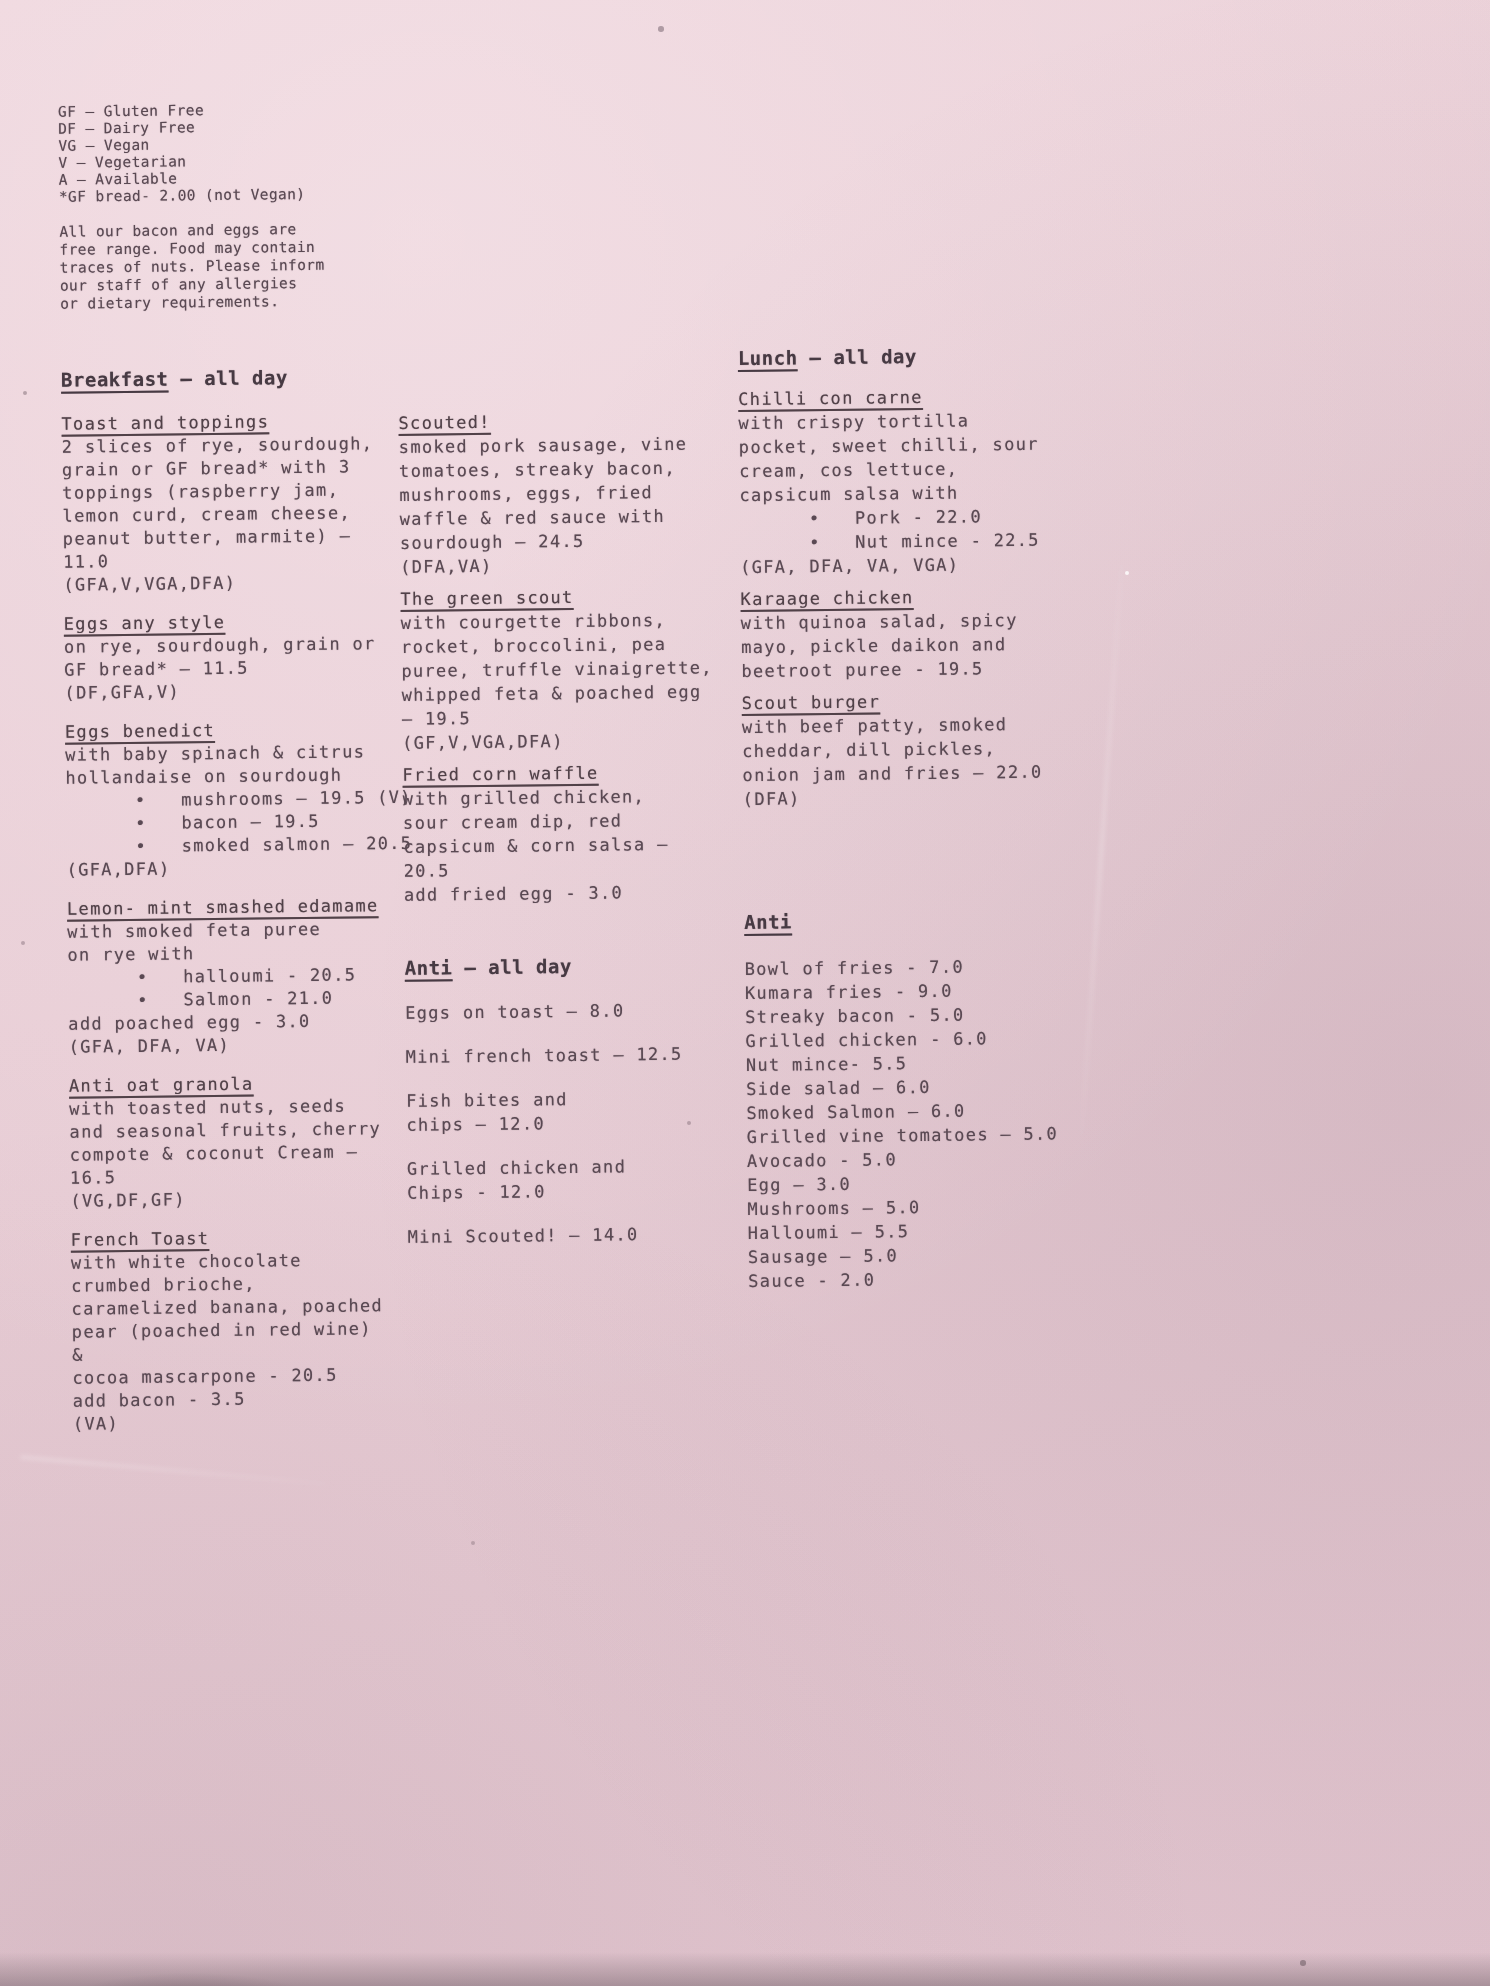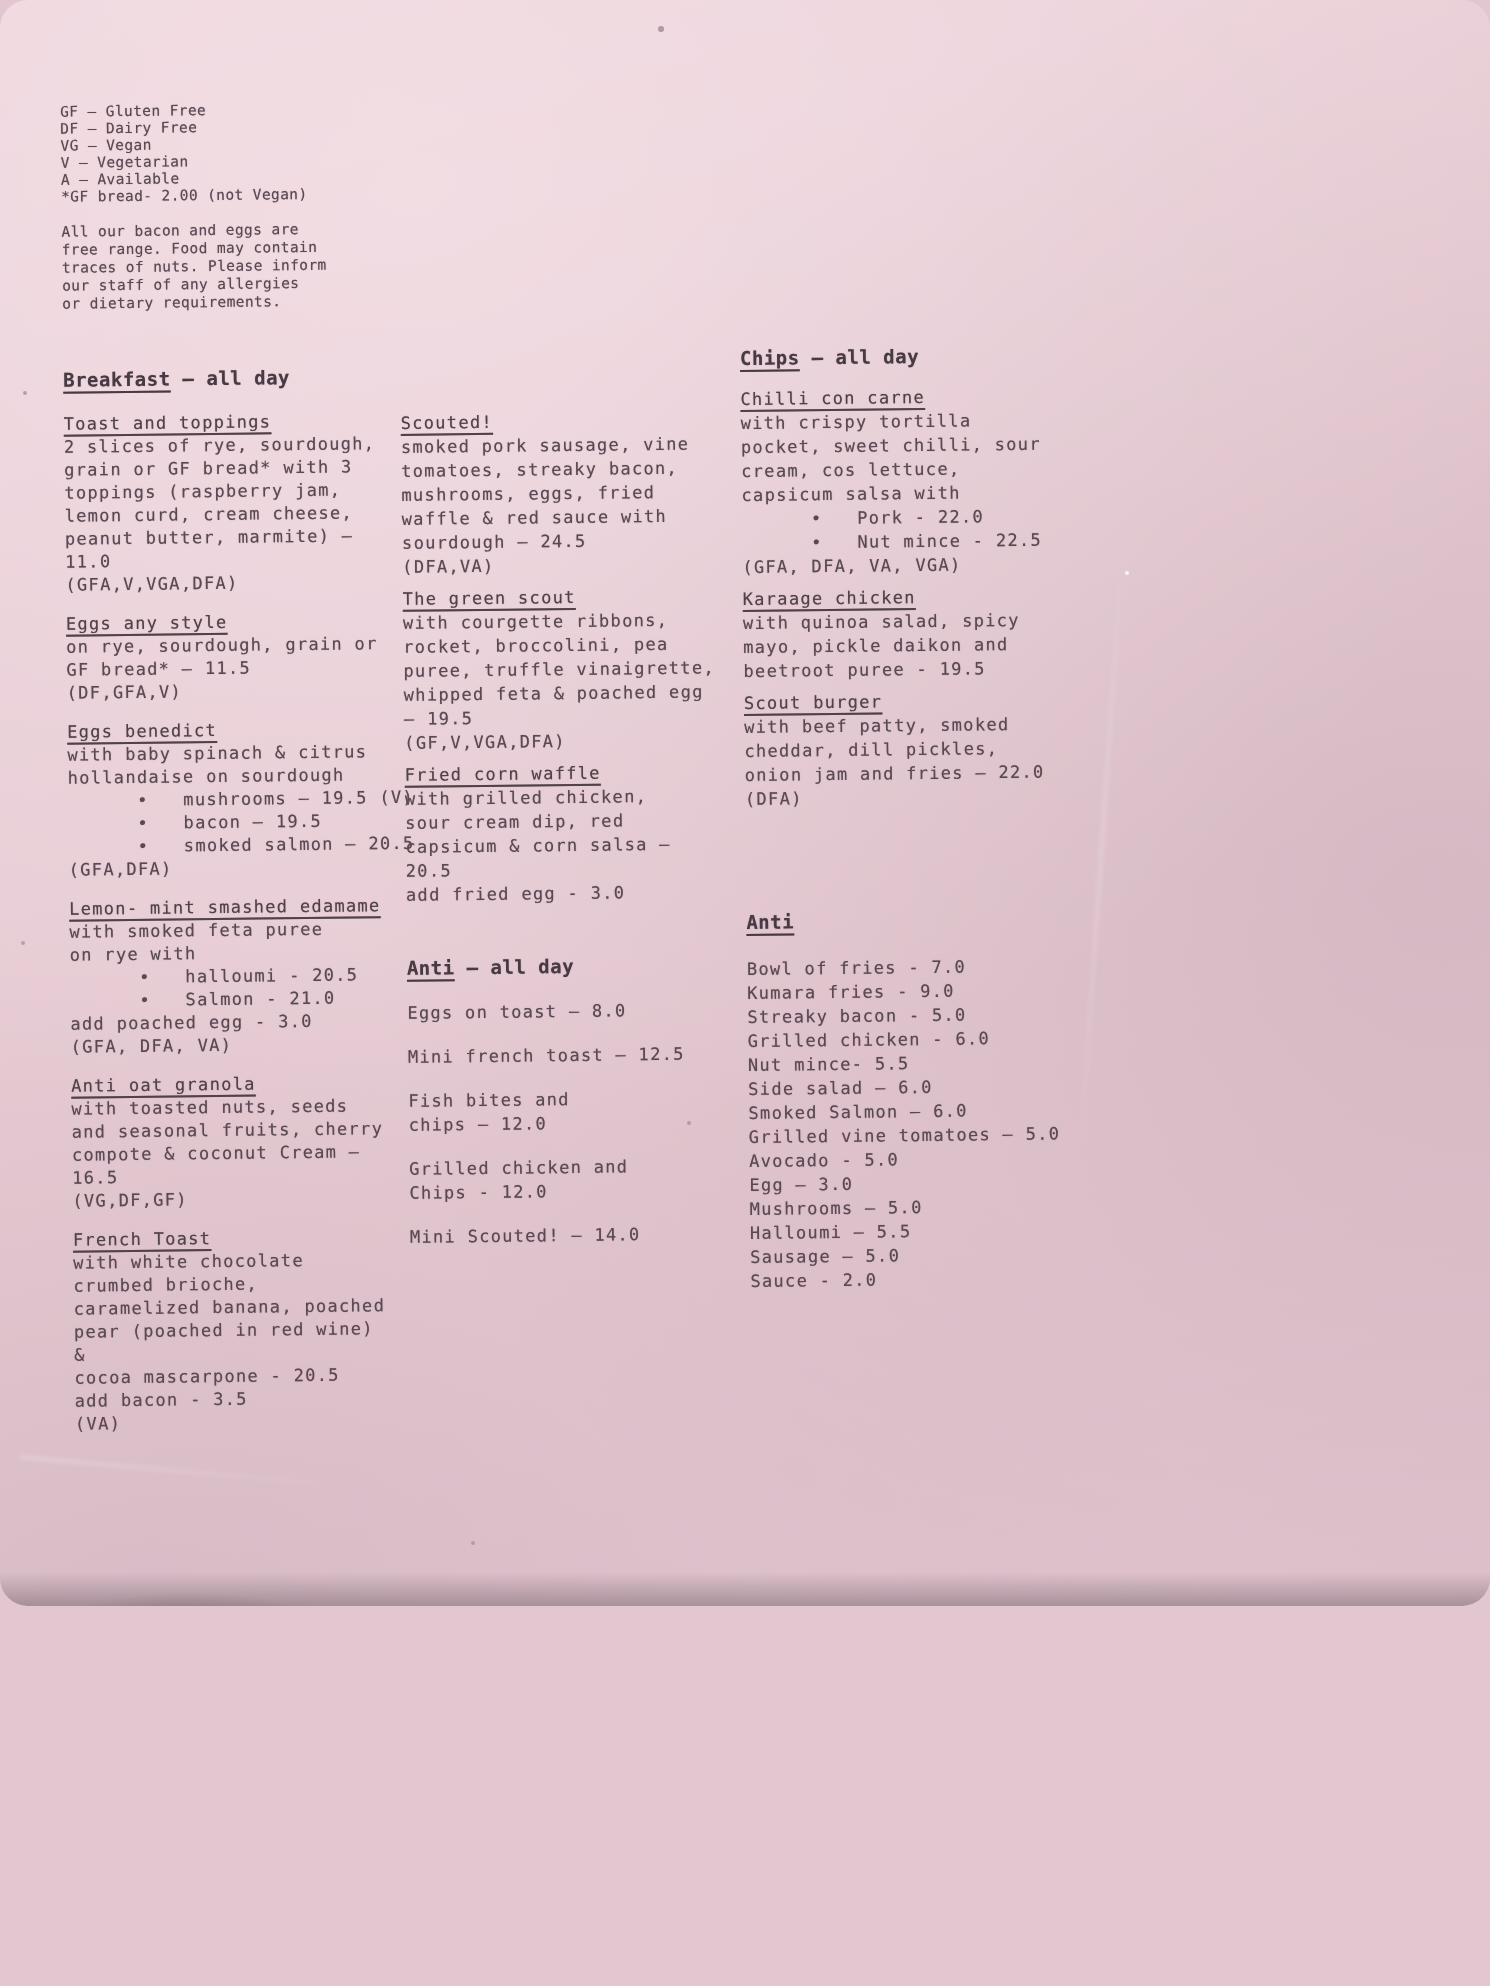--- a/index.html
+++ b/index.html
@@ -11,14 +11,13 @@
   }
   .photo {
     position: relative;
-    width: 1490px; height: 1606px;
+    width: 1490px; height: 1986px;
     background:
       radial-gradient(140% 110% at 28% 12%, rgba(255,246,249,0.30) 0%, rgba(255,255,255,0) 55%),
       radial-gradient(120% 95% at 96% 55%, rgba(108,74,94,0.13) 0%, rgba(108,74,94,0) 60%),
       radial-gradient(130% 80% at 10% 100%, rgba(120,90,105,0.10) 0%, rgba(120,90,105,0) 55%),
       linear-gradient(163deg, #eed5dc 0%, #e8cdd5 42%, #e0c3cd 100%);
     overflow: hidden;
-    border-radius: 28px;
   }
   
   .photo-bottom-shadow {

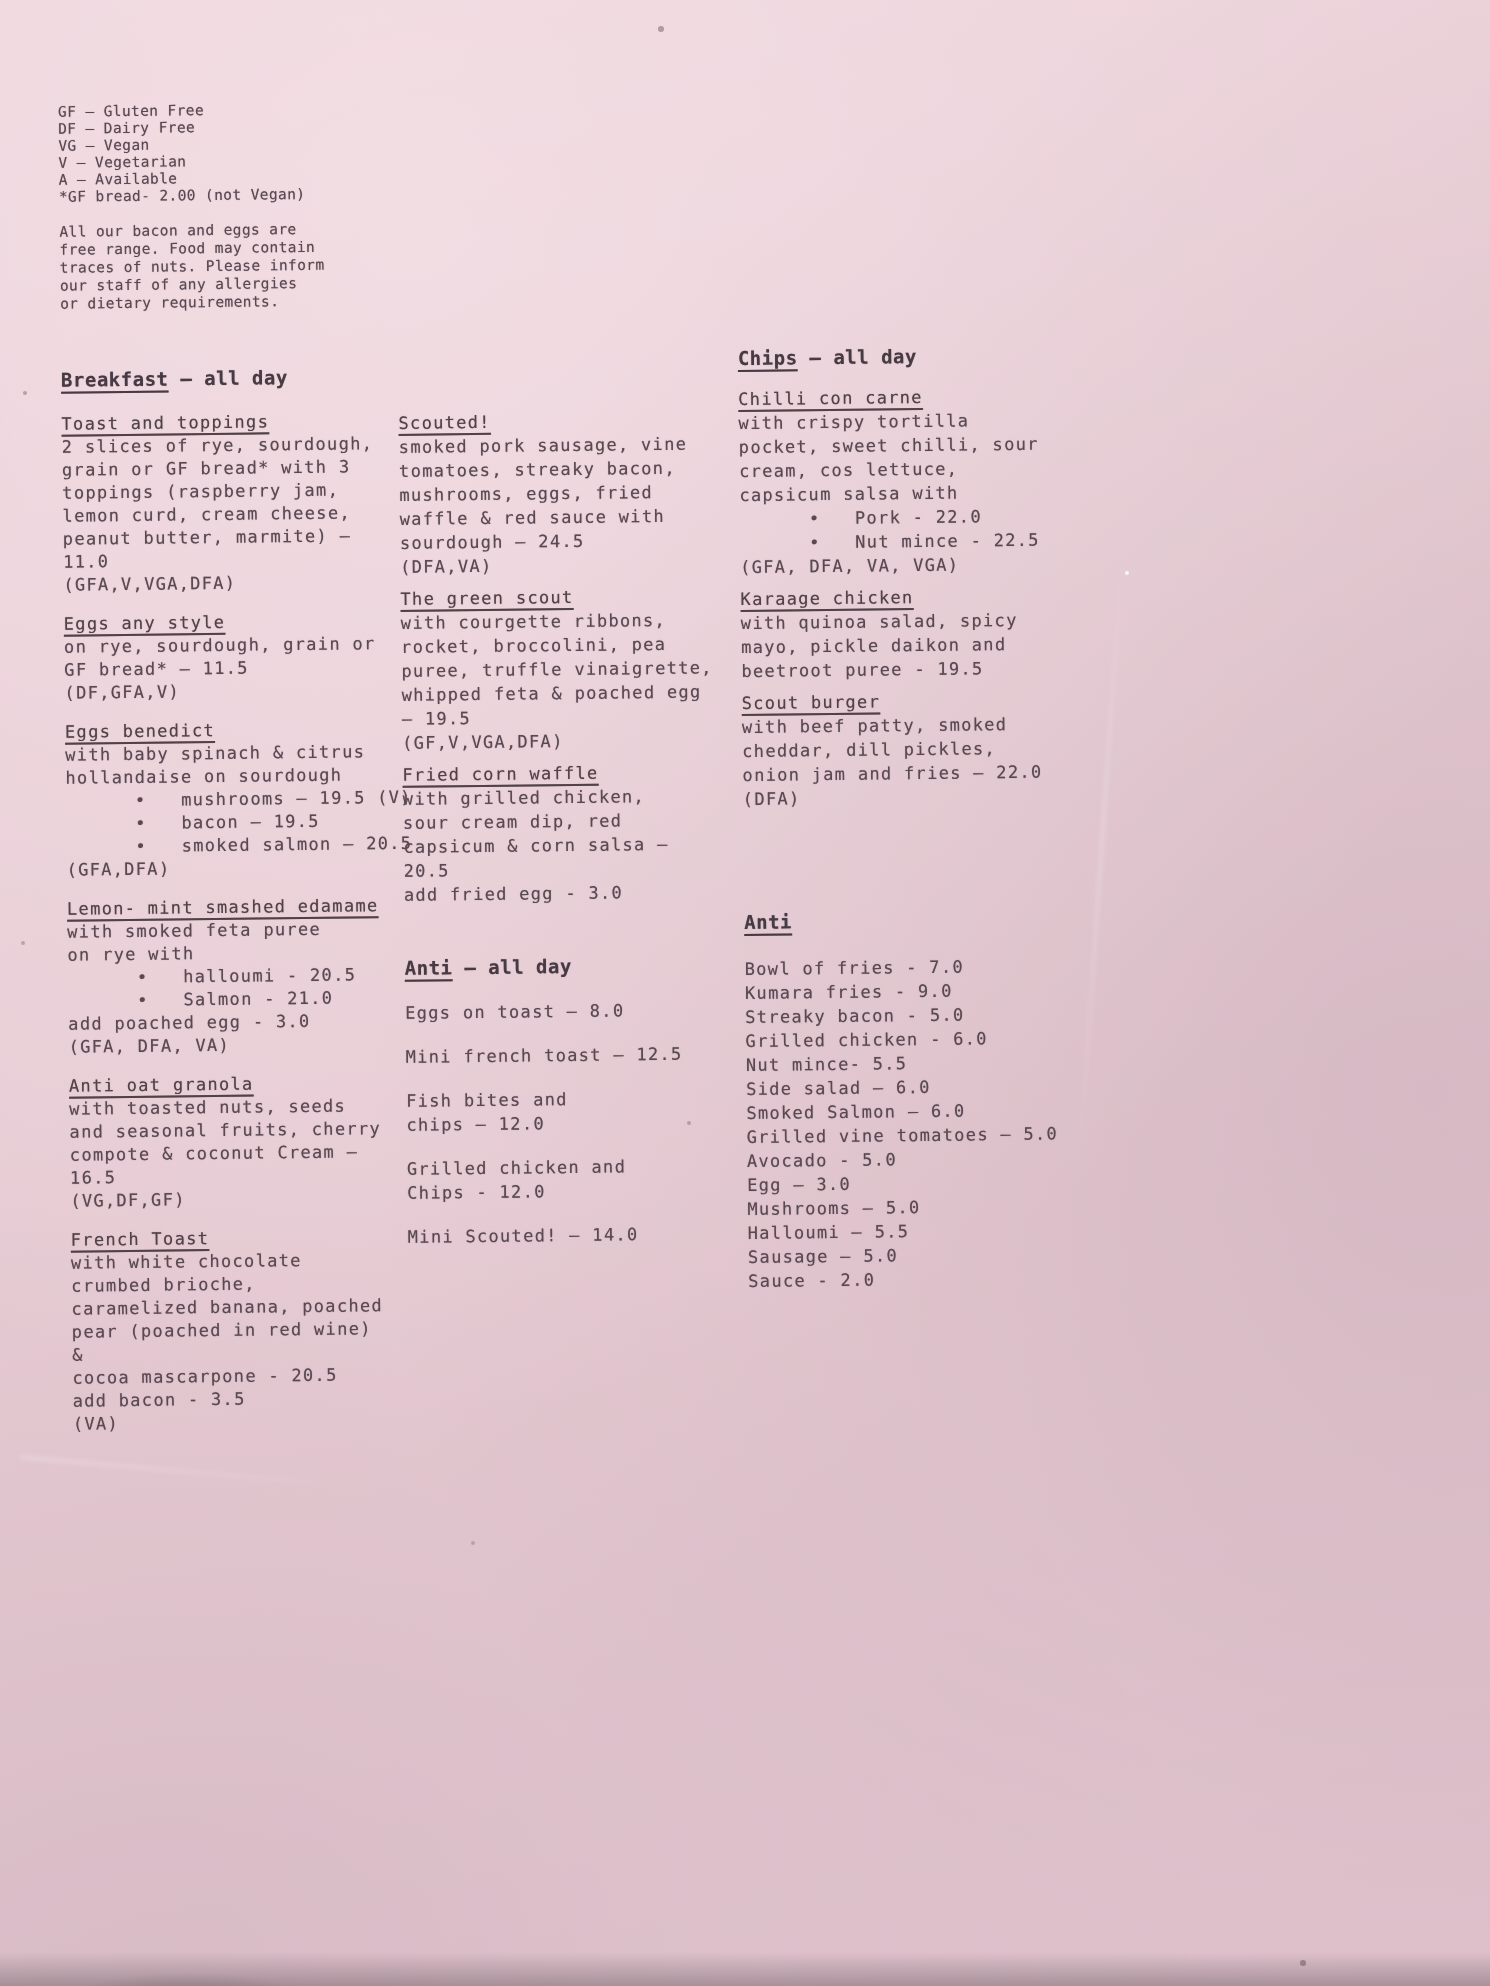--- a/index.html
+++ b/index.html
@@ -224,7 +224,7 @@
     </div>
 
     <div class="col col-right">
-      <div class="section-header hdr-lunch"><span class="sh-title">Chips</span><span class="sh-suffix"> – all day</span></div>
+      <div class="section-header hdr-lunch"><span class="sh-title">Lunch</span><span class="sh-suffix"> – all day</span></div>
 
       <div class="item">
         <div class="item-title">Chilli con carne</div>

